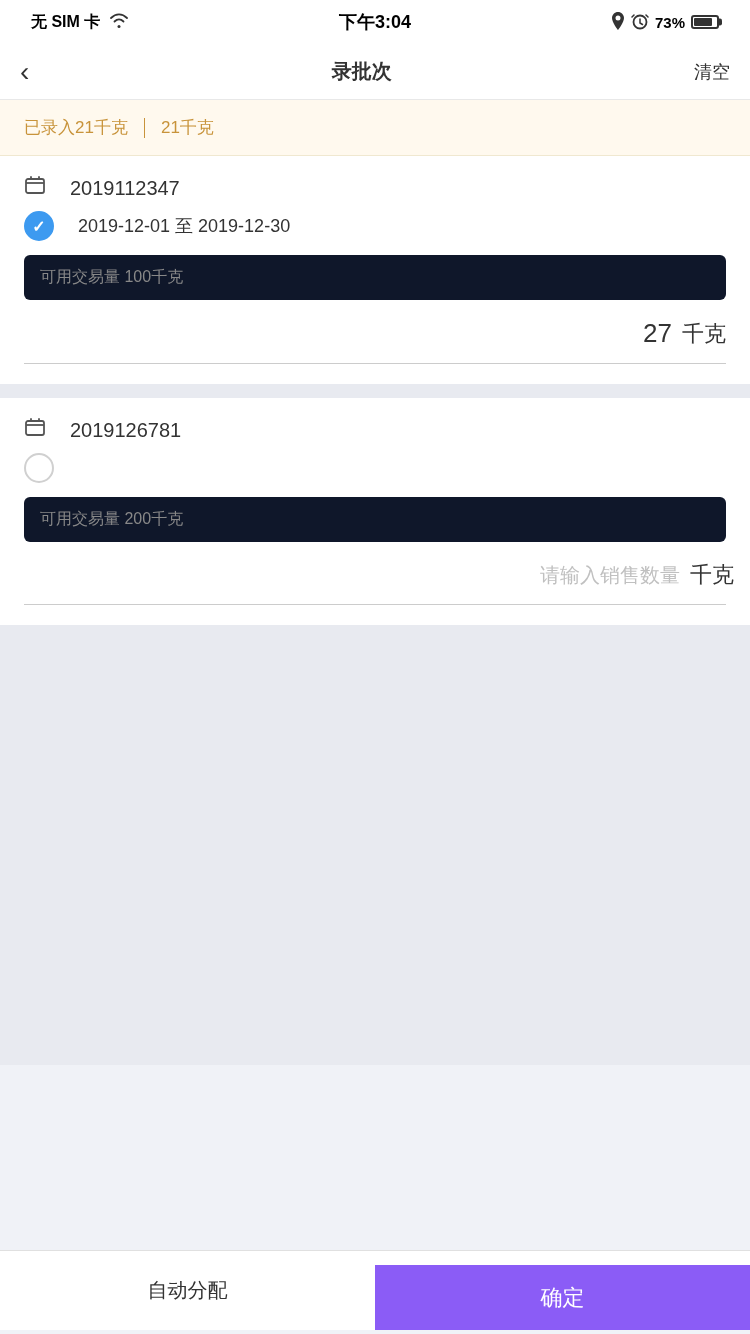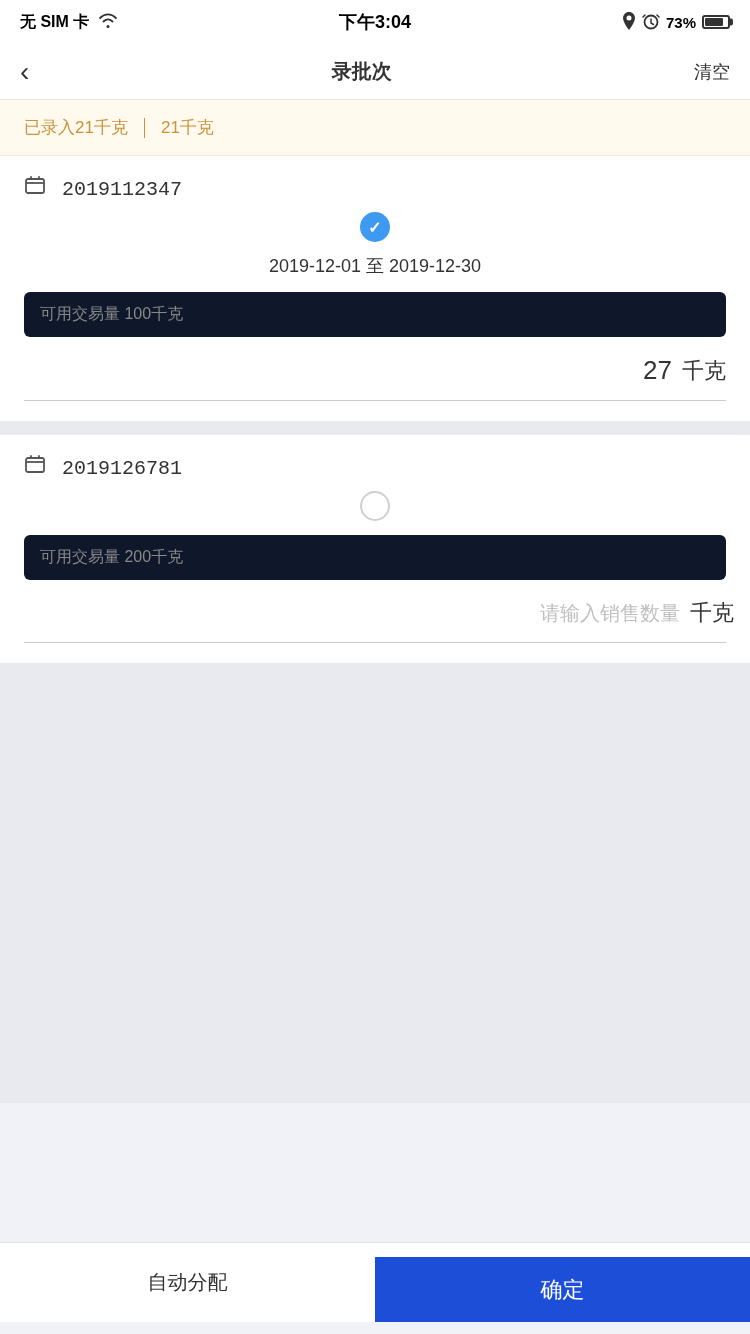--- a/index.html
+++ b/index.html
@@ -19,7 +19,7 @@
       align-items: center;
       height: 44px;
       background: #fff;
-      padding: 0 20px;
+      padding: 0 31px;
       font-size: 16px;
       font-weight: 600;
     }

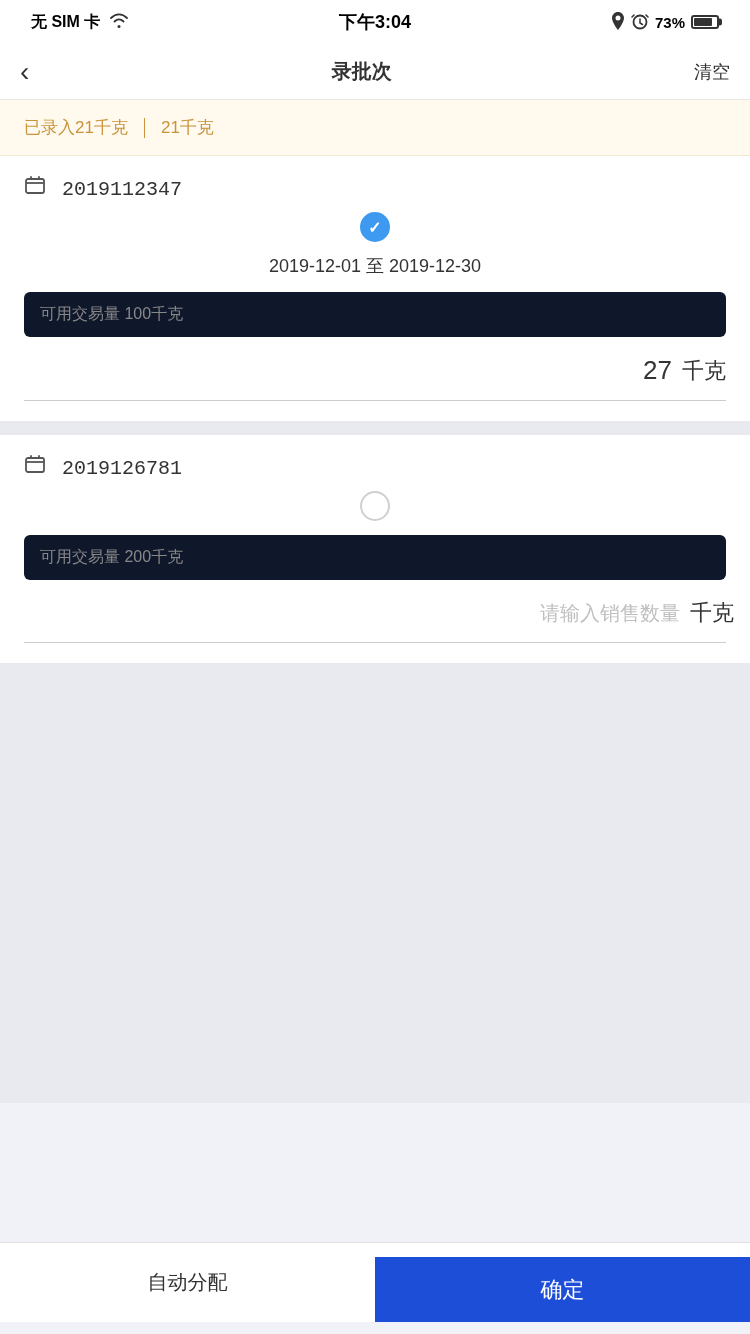--- a/index.html
+++ b/index.html
@@ -131,9 +131,8 @@
     .batch-id-row {
       display: flex;
       align-items: center;
-      gap: 16px;
+      gap: 24px;
       margin-bottom: 10px;
-      font-family: Liberation Mono, monospace;
     }
     .batch-icon {
       font-size: 20px;

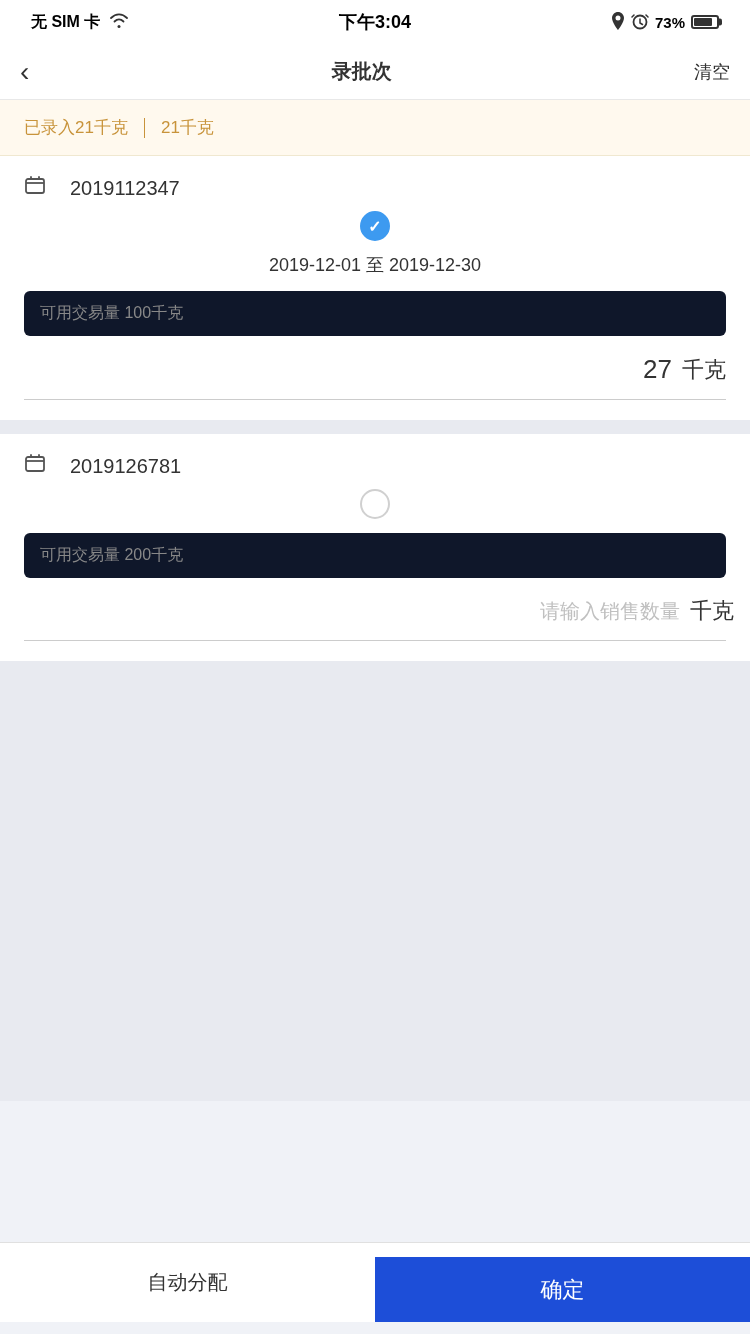--- a/index.html
+++ b/index.html
@@ -146,9 +146,8 @@
     .batch-date-row {
       display: flex;
       align-items: center;
-      gap: 12px;
+      gap: 24px;
       margin-bottom: 14px;
-      flex-direction: column;
     }
     .radio-circle {
       width: 30px;

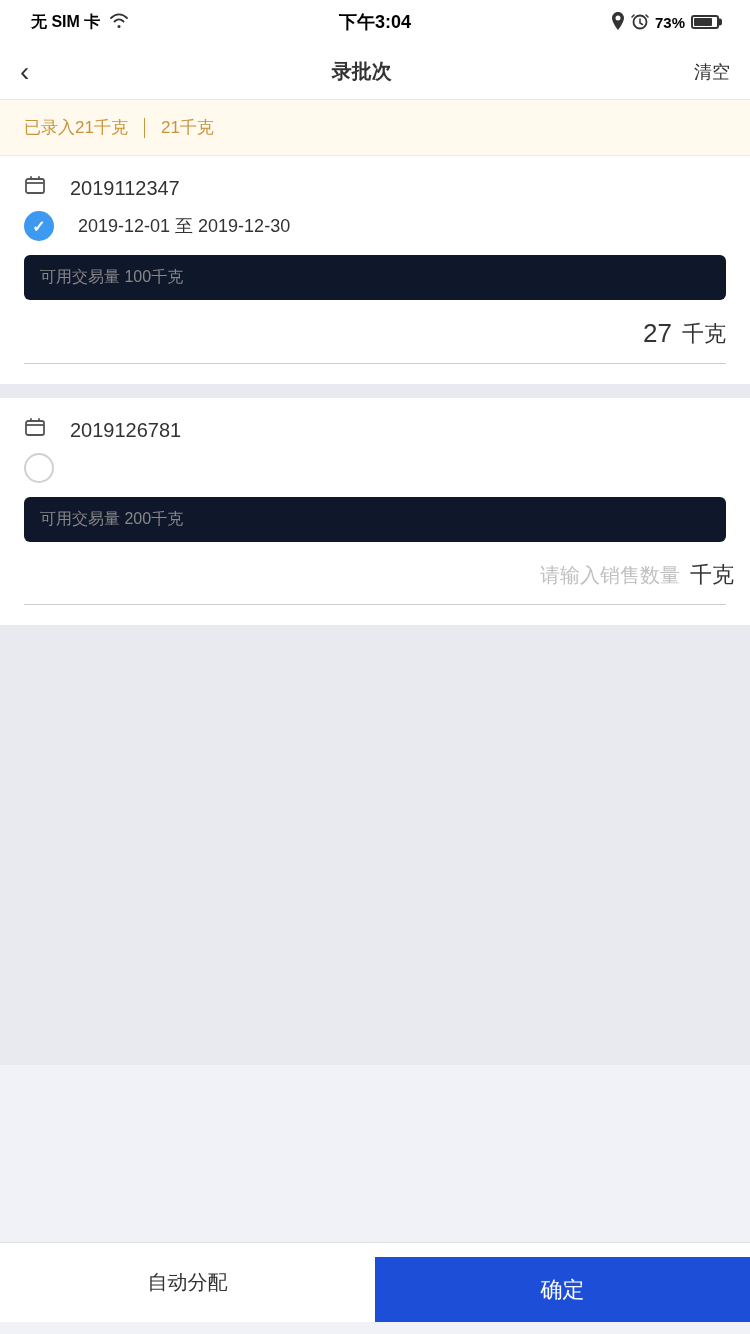--- a/index.html
+++ b/index.html
@@ -251,7 +251,7 @@
     
     .bottom-bar {
       position: fixed;
-      bottom: 12px;
+      bottom: 4px;
       left: 0;
       width: 750px;
       height: 80px;

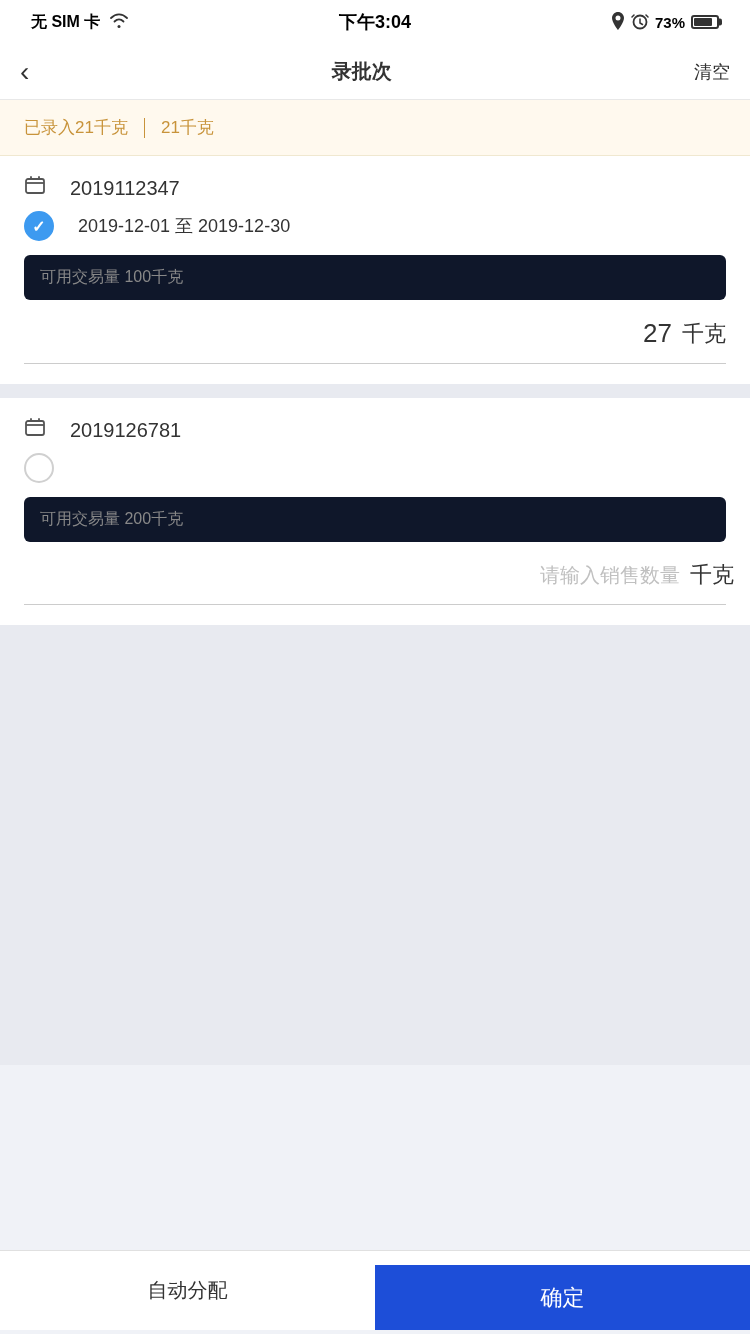--- a/index.html
+++ b/index.html
@@ -277,7 +277,7 @@
       justify-content: center;
       font-size: 22px;
       color: #fff;
-      background: #1d4ed8;
+      background: #8b5cf6;
       cursor: pointer;
       border: none;
       margin-top: 14px;

